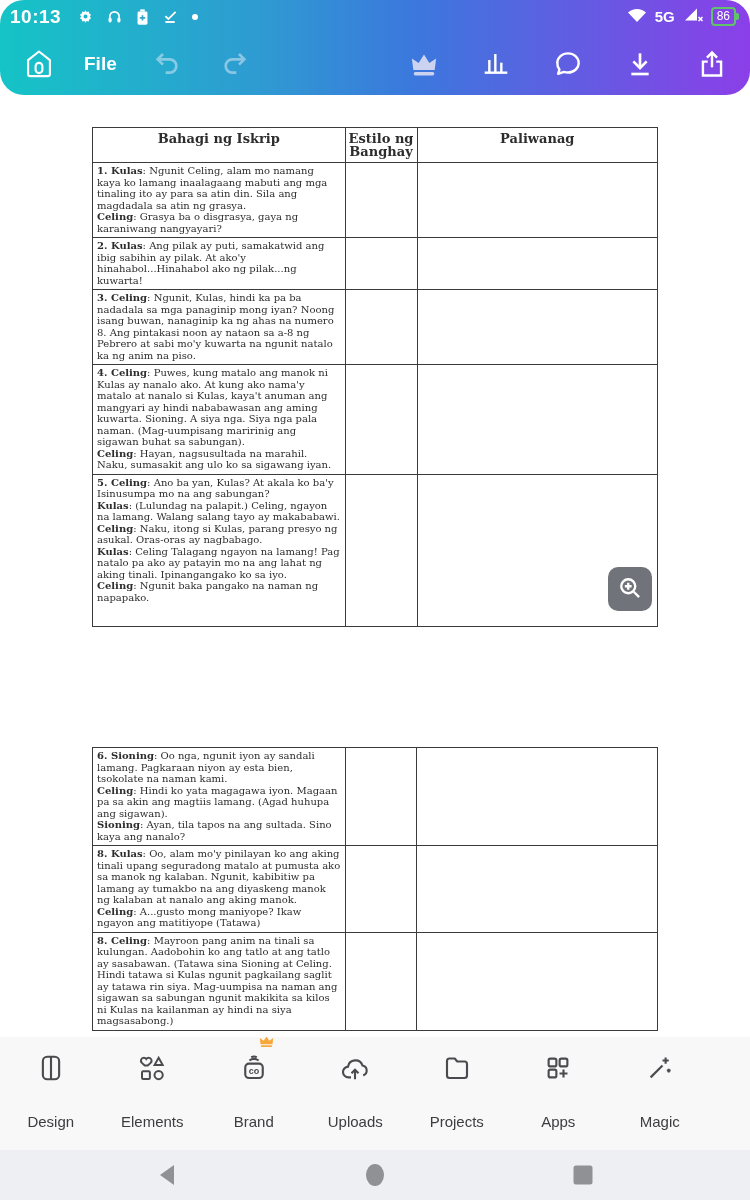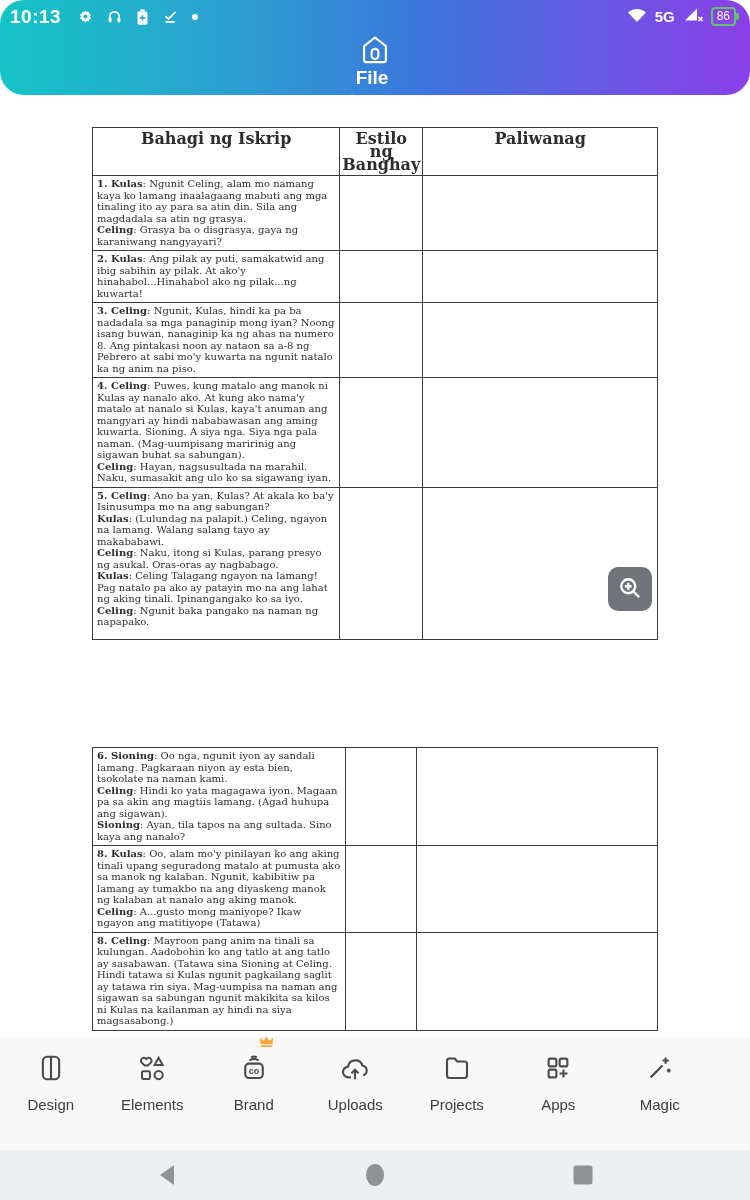--- a/index.html
+++ b/index.html
@@ -31,7 +31,7 @@
     background:#5fc467; border-radius:0 2px 2px 0;
   }
 
-  .app-toolbar { height:62px; display:flex; align-items:center; padding:0 22px;flex-direction:column; }
+  .app-toolbar { height:62px; display:flex; align-items:center; padding:0 22px; }
   .file-label { color:#fff; font-size:19px; font-weight:bold; margin:0 34px 0 28px; }
   .hd-btn { display:flex; align-items:center; justify-content:center; background:none; border:none; padding:0; cursor:pointer; }
   .undo-redo { margin-right:36px; opacity:0.55; }

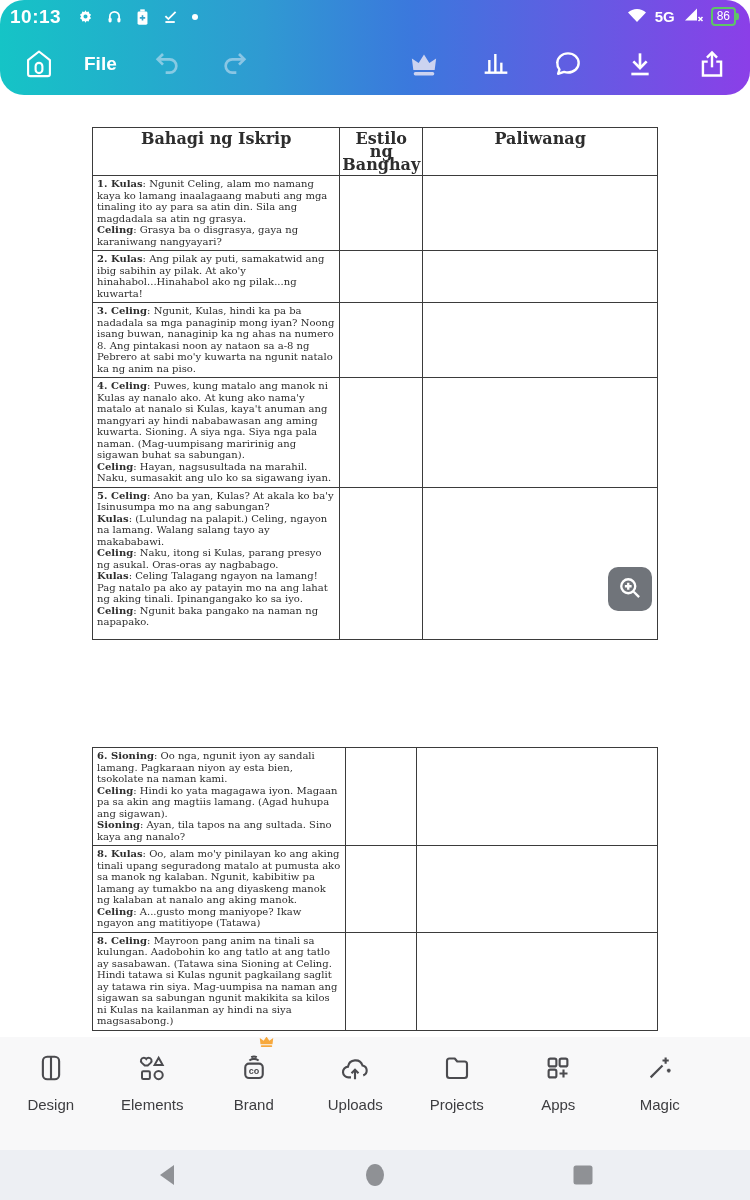--- a/index.html
+++ b/index.html
@@ -46,7 +46,7 @@
     background:#fff; border:1.5px solid #3b3b3b;
   }
   .script-table th, .script-table td { border:1px solid #3b3b3b; vertical-align:top; }
-  .script-table th { font-size:16px; line-height:13px; text-align:center; padding:4px 2px; font-weight:bold; }
+  .script-table th { font-size:13px; line-height:13px; text-align:center; padding:4px 2px; font-weight:bold; }
   .script-cell { padding:2px 4px 3px 4px; }
   .script-cell .turn b { font-weight:bold; }
   .tbl1 { top:32px; left:92px; }

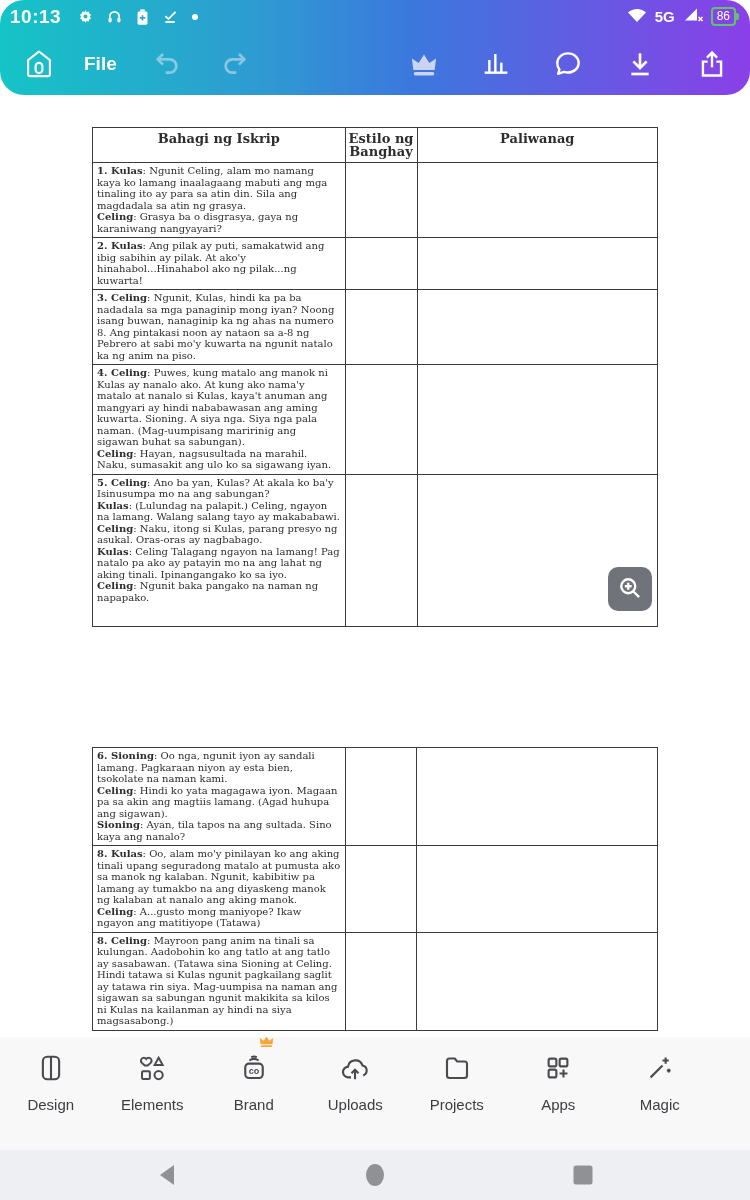--- a/index.html
+++ b/index.html
@@ -65,7 +65,7 @@
   }
   .tb-item {
     flex:0 0 101.5px; display:flex; flex-direction:column; align-items:center;
-    gap:11px; cursor:pointer; background:none; border:none; padding:0;
+    gap:28px; cursor:pointer; background:none; border:none; padding:0;
   }
   .tb-icon { position:relative; width:34px; height:34px; display:flex; align-items:center; justify-content:center; }
   .tb-label { font-size:15px; color:#3d3d40; white-space:nowrap; font-family:"Liberation Sans",sans-serif; }

